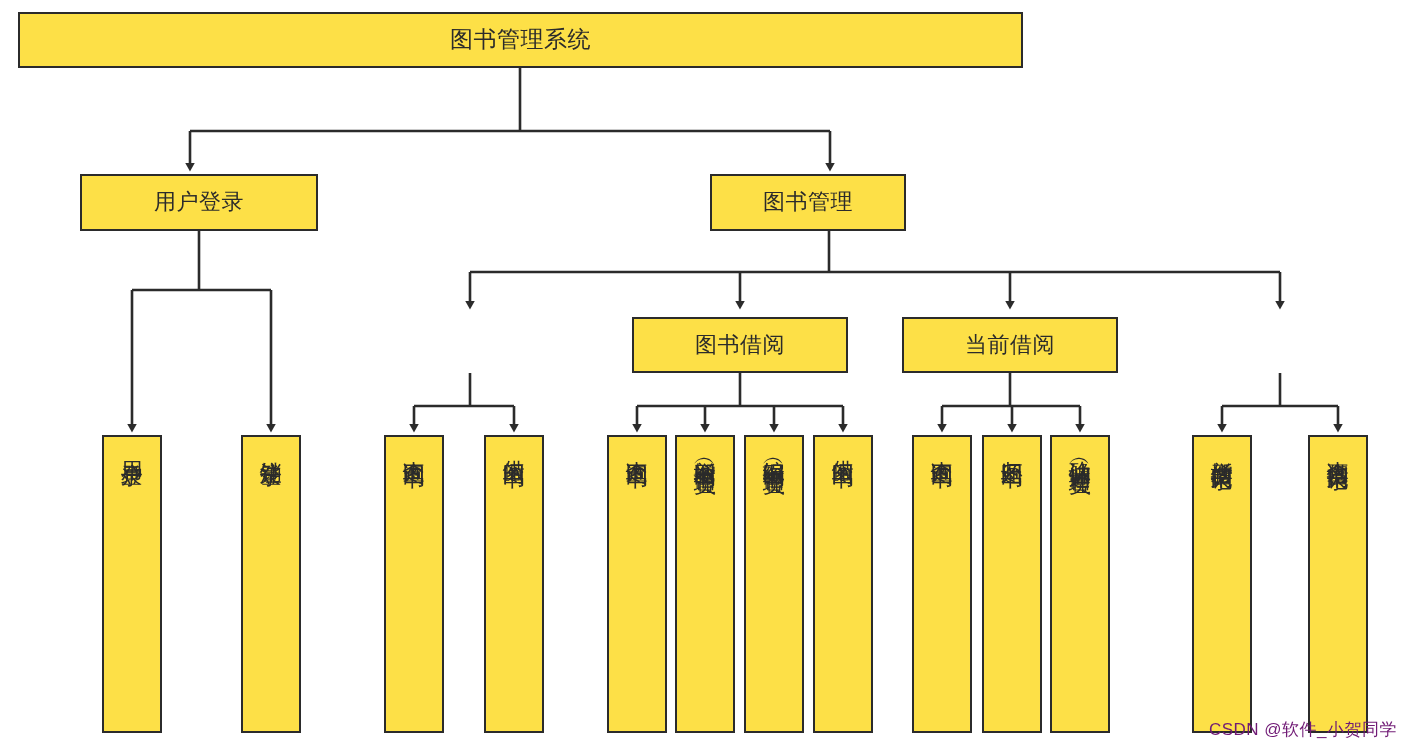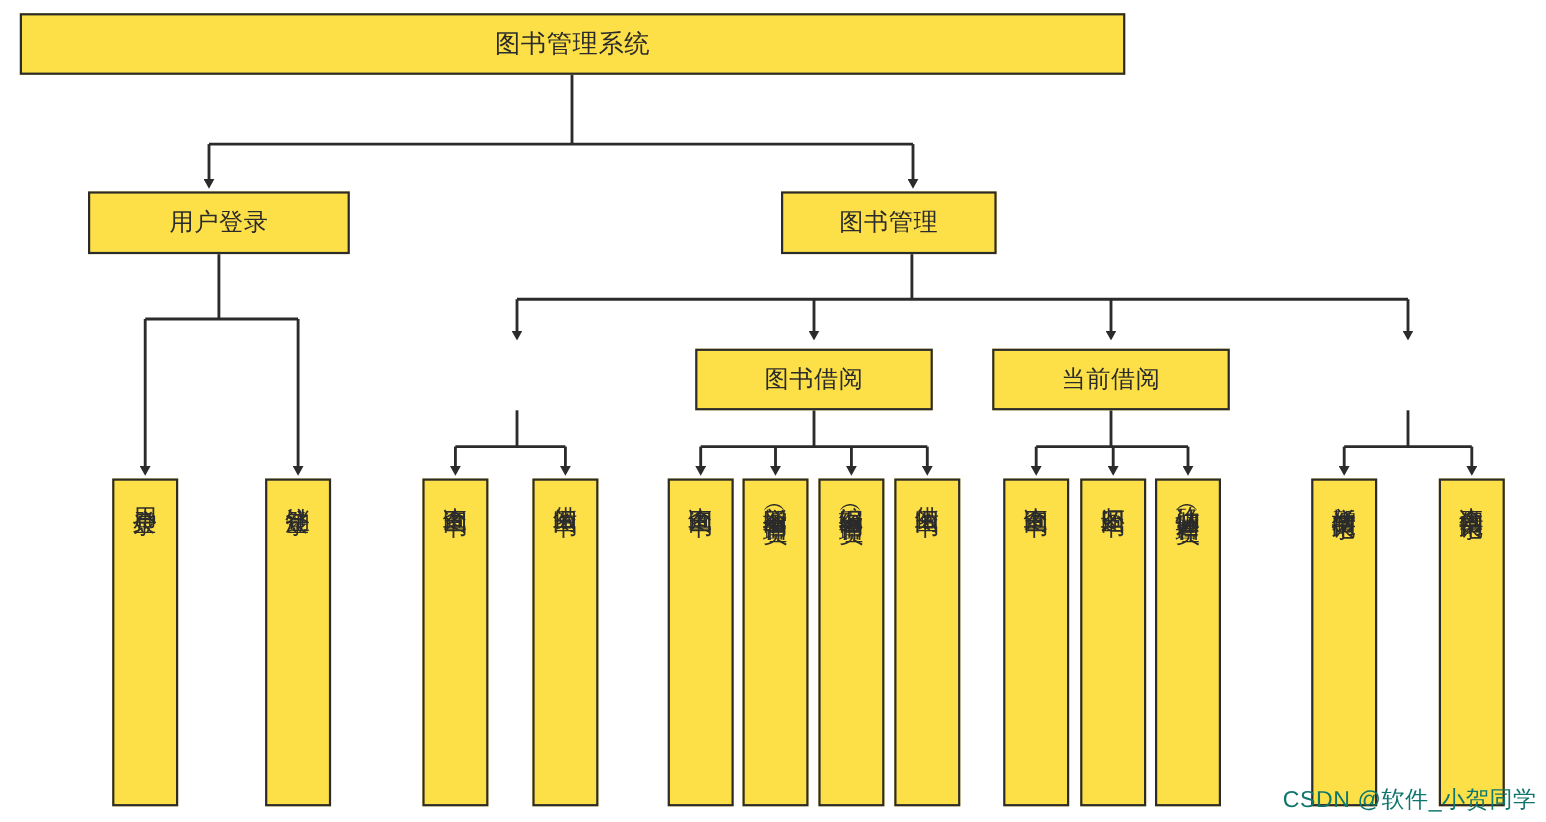--- a/index.html
+++ b/index.html
@@ -68,8 +68,8 @@
     position: absolute;
     right: 8px;
     bottom: 6px;
-    font-size: 21px;
-    color: #0f766e;
+    font-size: 17px;
+    color: #701a75;
     white-space: nowrap;
     z-index: 5;
     letter-spacing: 0.5px;

